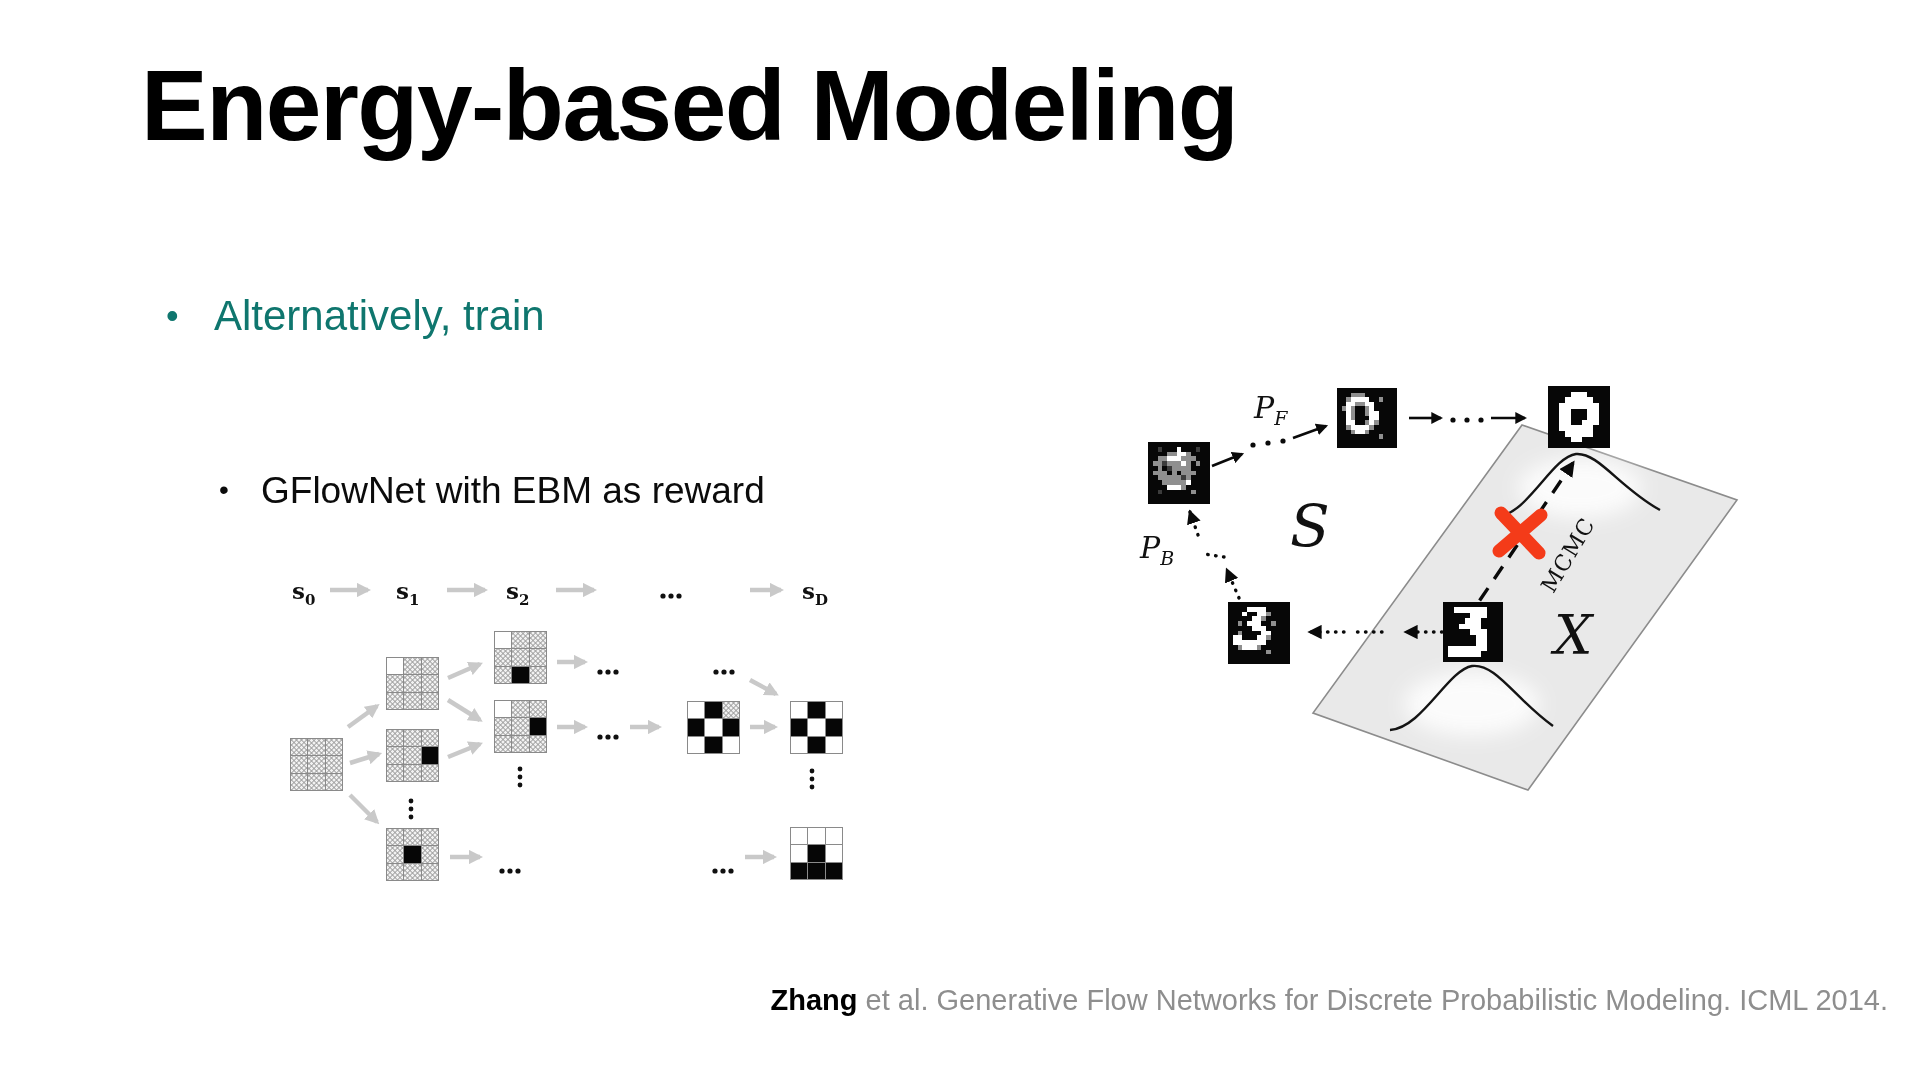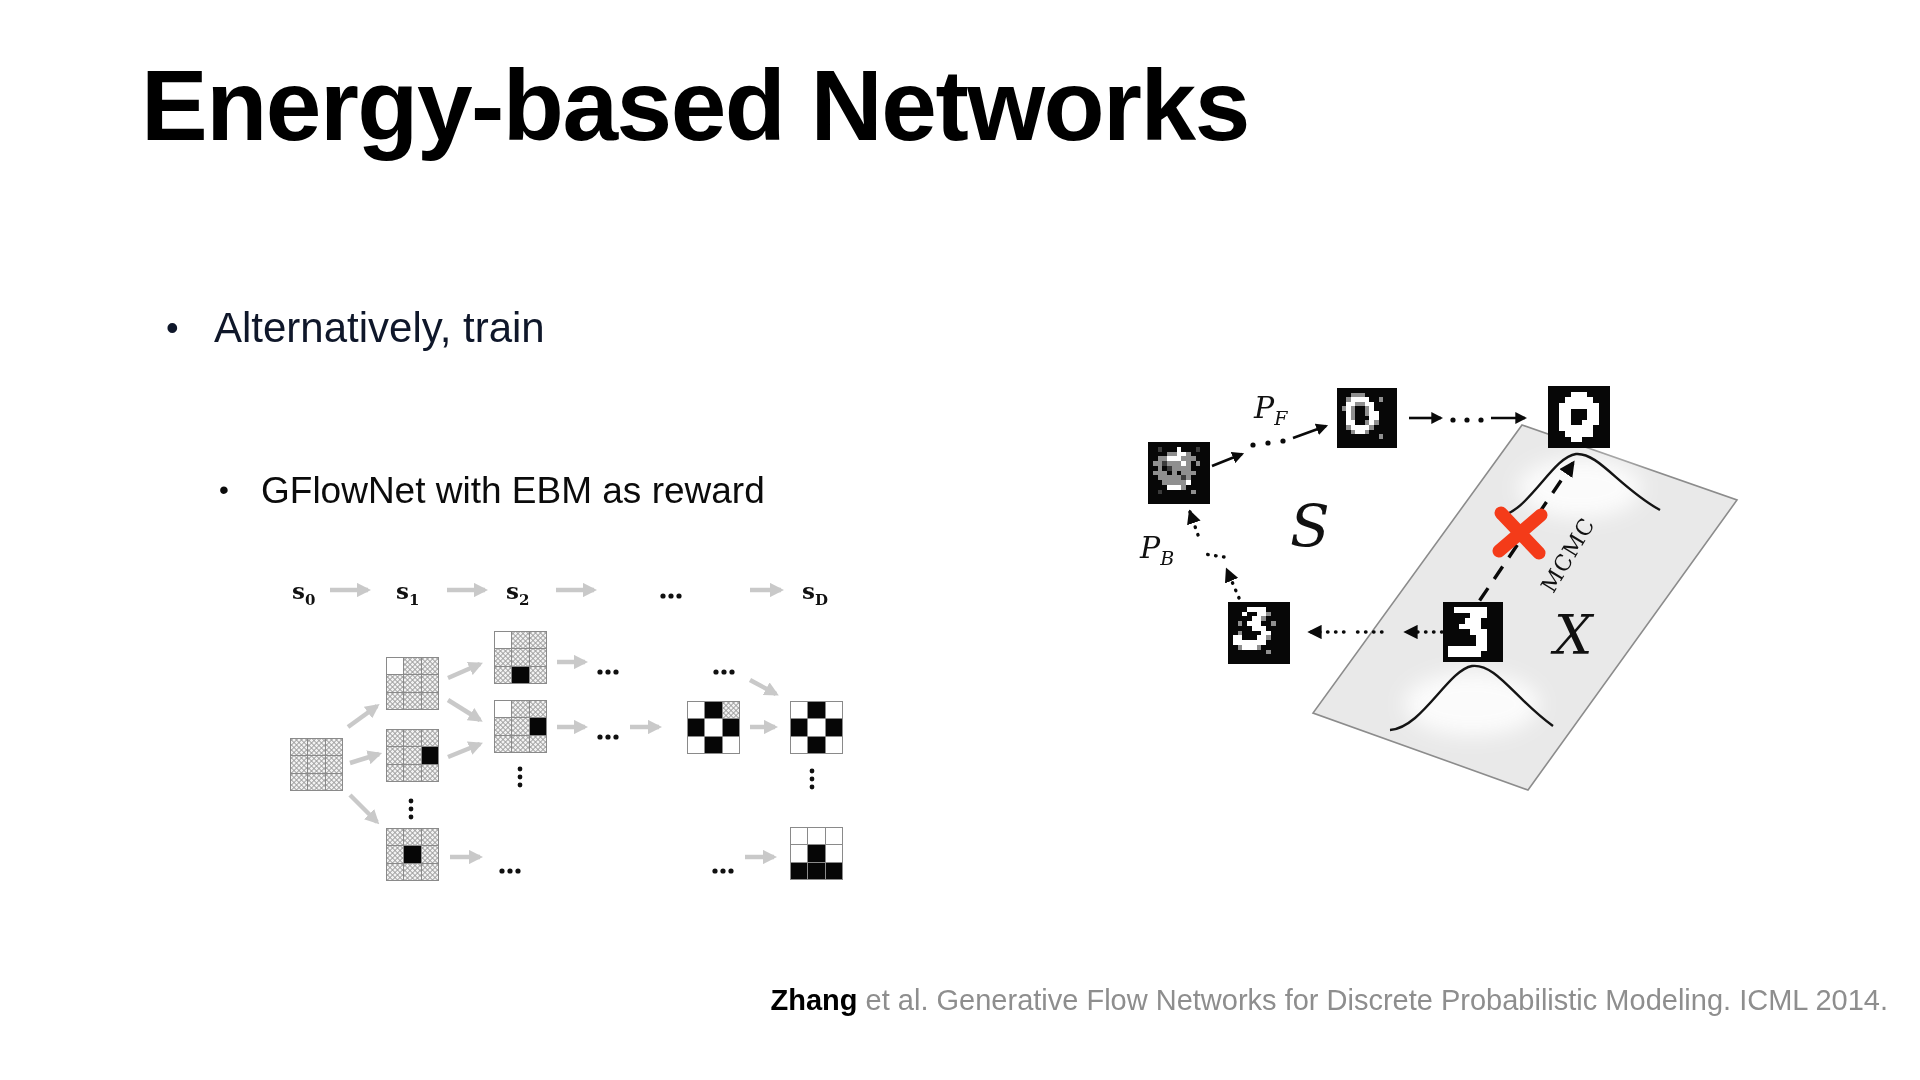--- a/index.html
+++ b/index.html
@@ -51,7 +51,7 @@
 
 <div class="slide">
 
-  <div class="title">Energy-based Networks</div>
+  <div class="title">Energy-based Modeling</div>
 
   <div class="b1">
     <span class="dot">•</span><span>Alternatively, train</span>

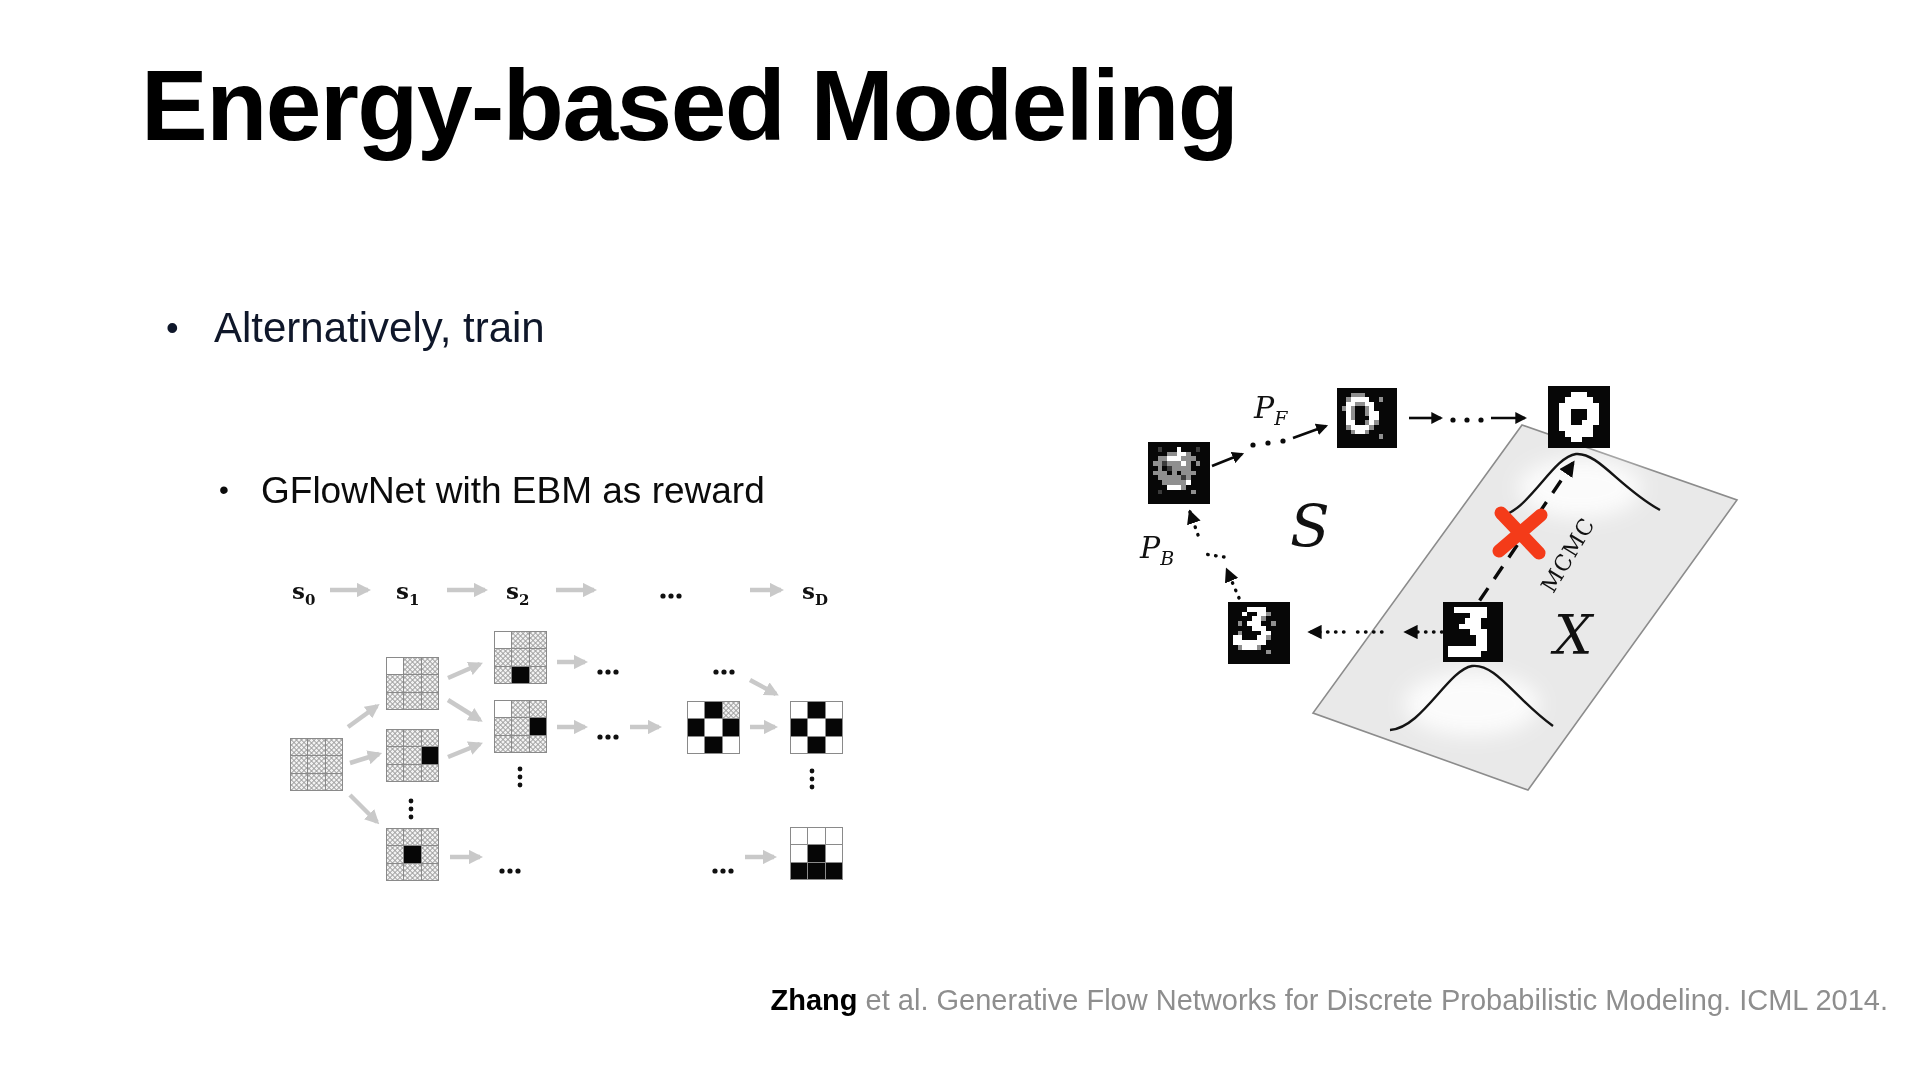--- a/index.html
+++ b/index.html
@@ -8,7 +8,7 @@
   
   .title{position:absolute;left:141px;top:48px;font-size:100px;font-weight:bold;
          letter-spacing:-1.5px;color:#000;white-space:nowrap;}
-  .b1{position:absolute;left:166px;top:292px;font-size:42px;color:#0f172a;white-space:nowrap;margin-top:12px;}
+  .b1{position:absolute;left:166px;top:292px;font-size:42px;color:#0f766e;white-space:nowrap;}
   .b1 .dot{display:inline-block;width:48px;font-size:36px;vertical-align:2px;}
   .b2{position:absolute;font-size:37px;color:#0b0b0b;white-space:nowrap;}
   .b2 .dot{display:inline-block;width:42px;font-size:28px;vertical-align:4px;}

